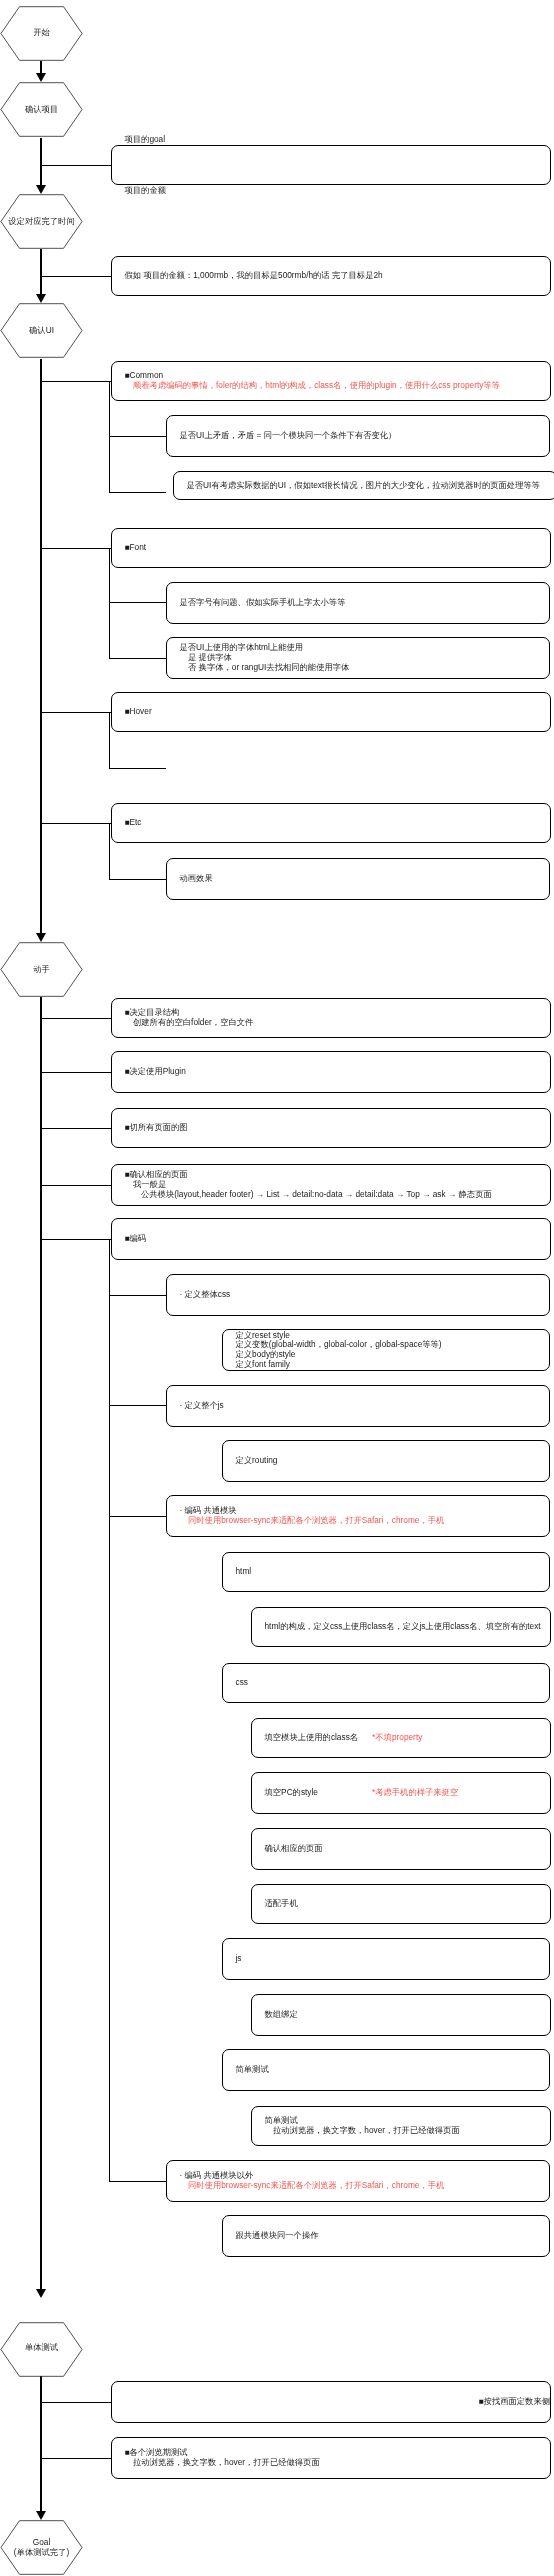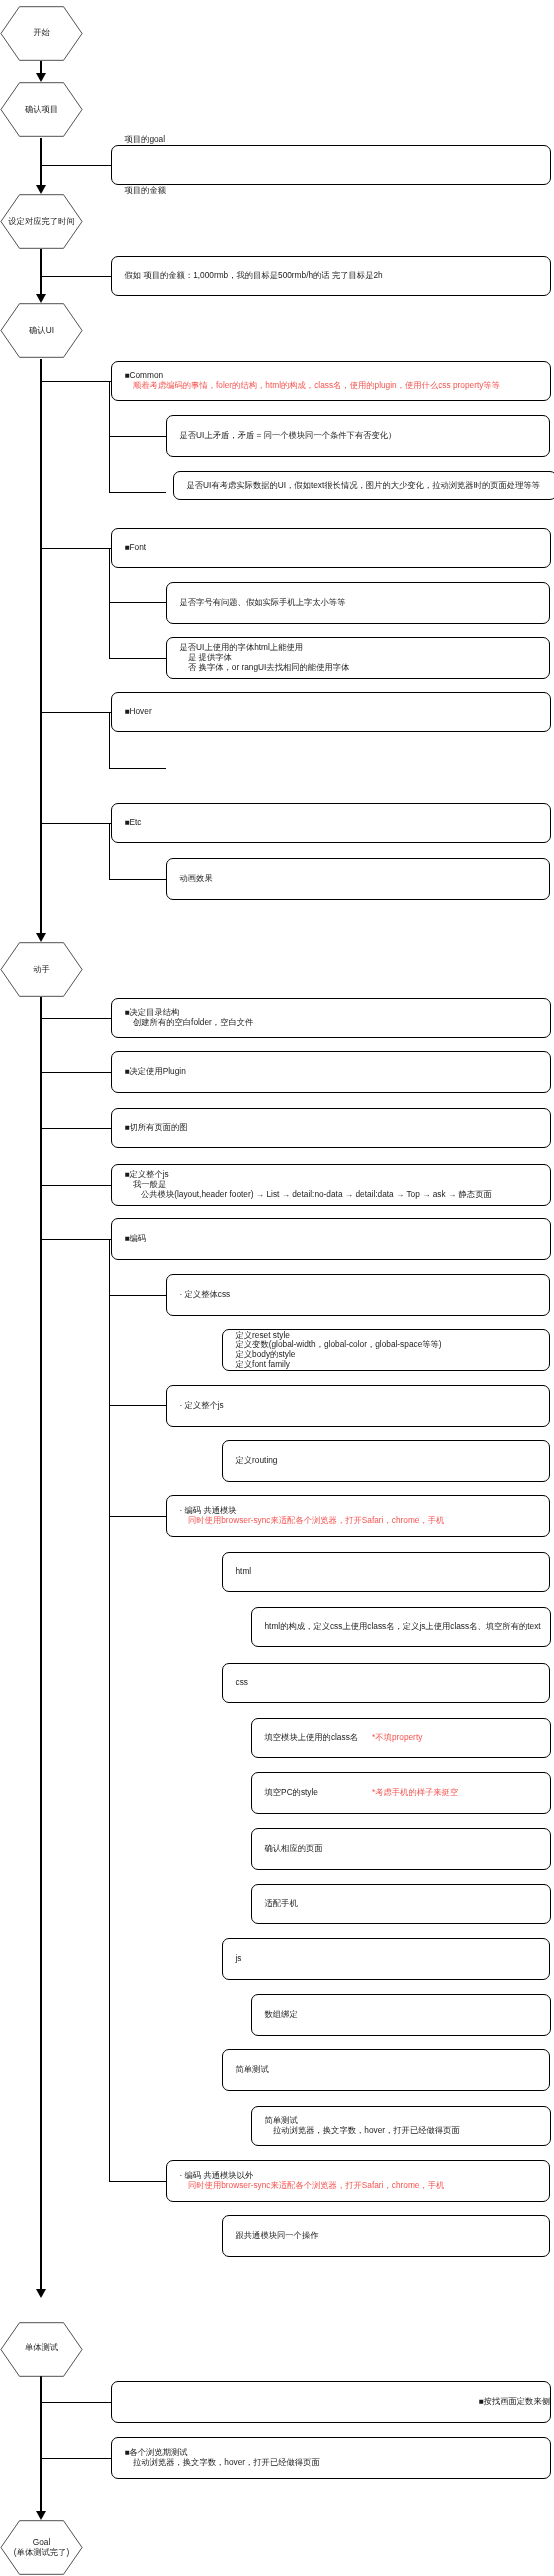--- a/index.html
+++ b/index.html
@@ -134,7 +134,7 @@
       <div class="bline" style="padding-left: 12.5px;">■切所有页面的图</div>
     </div>
     <div class="box" style="left: 111px; top: 1164px; width: 440px; height: 42px;">
-      <div class="bline" style="padding-left: 12.5px;">■定义整个js</div>
+      <div class="bline" style="padding-left: 12.5px;">■确认相应的页面</div>
       <div class="bline" style="padding-left: 21px;">我一般是</div>
       <div class="bline" style="padding-left: 29px;">公共模块(layout,header footer) → List → detail:no-data → detail:data → Top → ask → 静态页面</div>
     </div>

